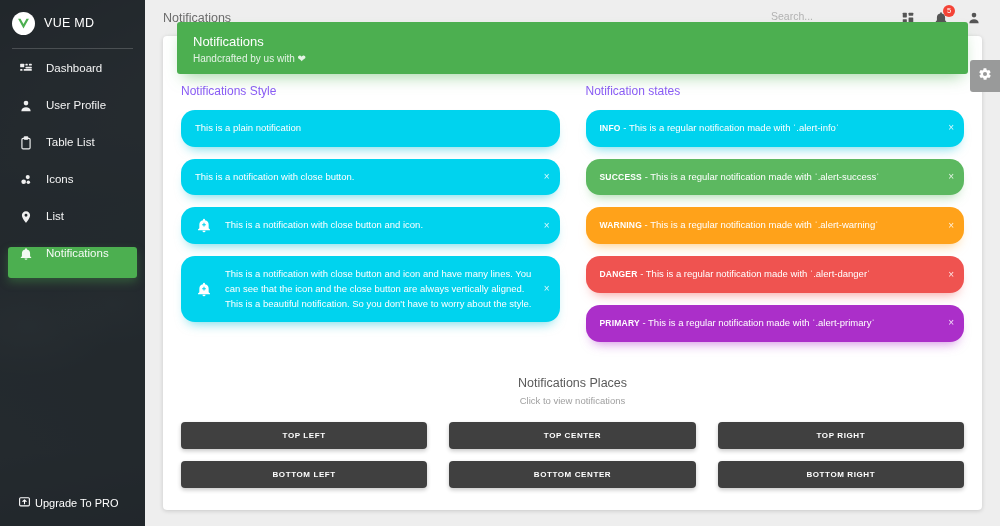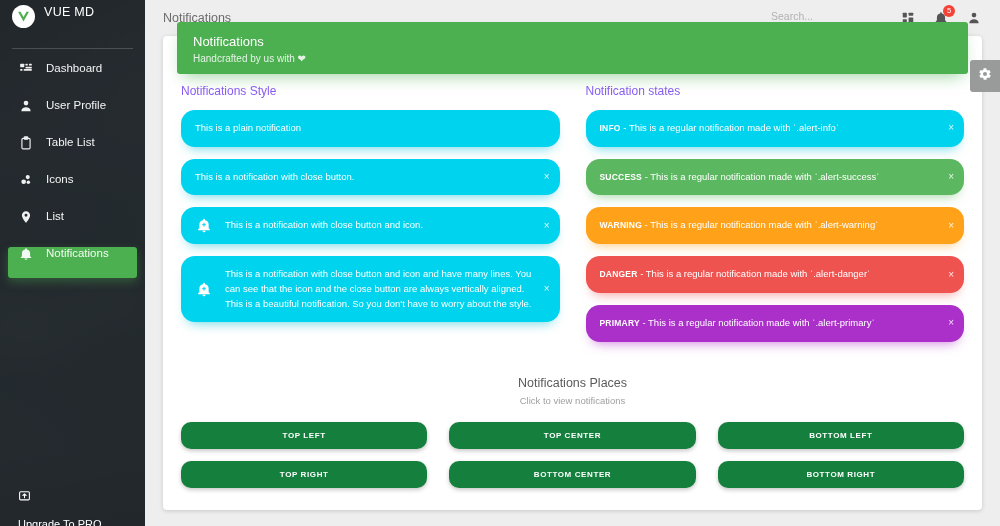--- a/index.html
+++ b/index.html
@@ -37,7 +37,7 @@
   .sidebar-inner { position: relative; z-index: 3; height: 100%; display: flex; flex-direction: column; }
 
   .brand {
-    display: flex; align-items: flex-start; gap: 9px;
+    display: flex; align-items: center; gap: 9px;
     height: 36px; padding: 0 12px; margin-top: 5px;
   }
   .brand-logo {

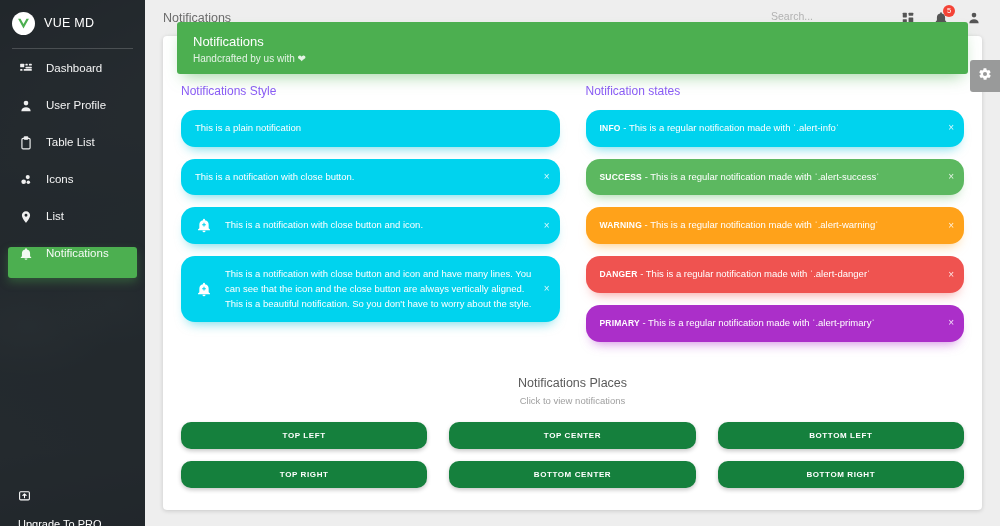--- a/index.html
+++ b/index.html
@@ -147,8 +147,8 @@
     gap: 12px 22px;
   }
   .place-btn {
-    background: #15803d; color: #fff; border: none;
-    border-radius: 10px; padding: 9px 6px;
+    background: #404040; color: #fff; border: none;
+    border-radius: 4px; padding: 9px 6px;
     font-size: 8px; font-weight: bold; letter-spacing: .6px;
     cursor: pointer; box-shadow: 0 2px 4px rgba(0,0,0,.22);
     font-family: "Liberation Sans", sans-serif;

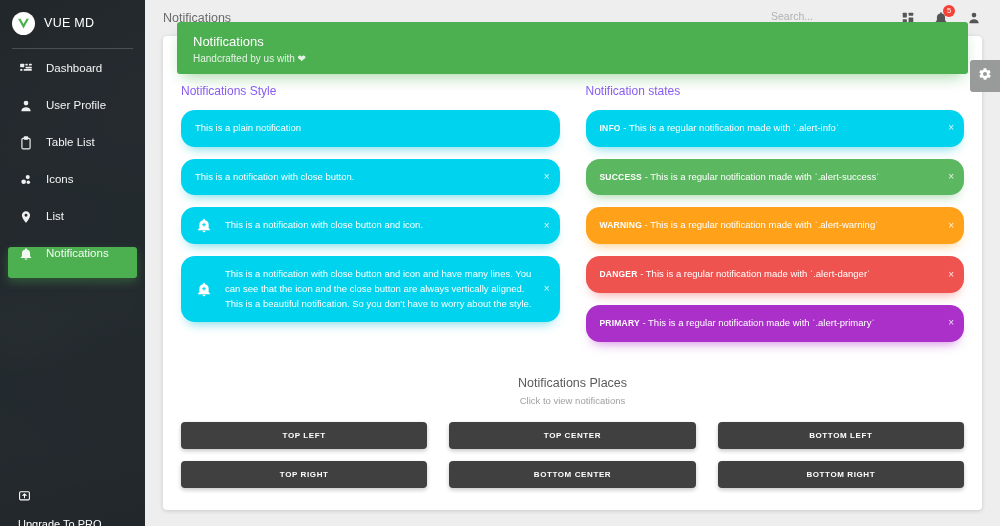--- a/index.html
+++ b/index.html
@@ -379,8 +379,8 @@
             <div class="place-grid">
               <button class="place-btn">TOP LEFT</button>
               <button class="place-btn">TOP CENTER</button>
+              <button class="place-btn">TOP RIGHT</button>
               <button class="place-btn">BOTTOM LEFT</button>
-              <button class="place-btn">TOP RIGHT</button>
               <button class="place-btn">BOTTOM CENTER</button>
               <button class="place-btn">BOTTOM RIGHT</button>
             </div>

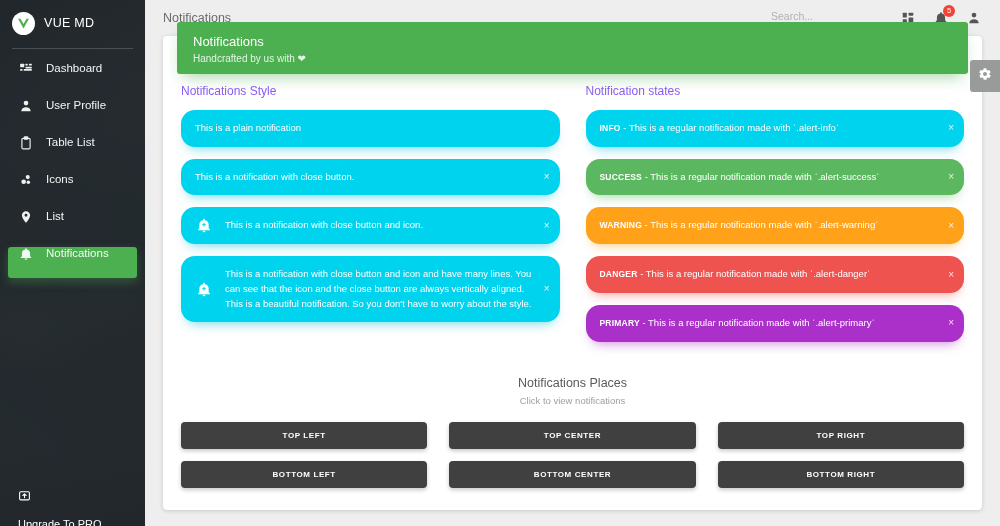--- a/index.html
+++ b/index.html
@@ -61,8 +61,8 @@
 
   .sidebar-foot { margin-top: auto; padding-bottom: 8px; }
   .upgrade {
-    display: flex; align-items: flex-start; gap: 12px;
-    height: 30px; margin: 0 8px; padding: 0 10px; cursor: pointer; flex-direction: column;
+    display: flex; align-items: center; gap: 4px;
+    height: 30px; margin: 0 8px; padding: 0 10px; cursor: pointer;
   }
   .upgrade .lbl { color: #ffffff; font-size: 11px; }
 

